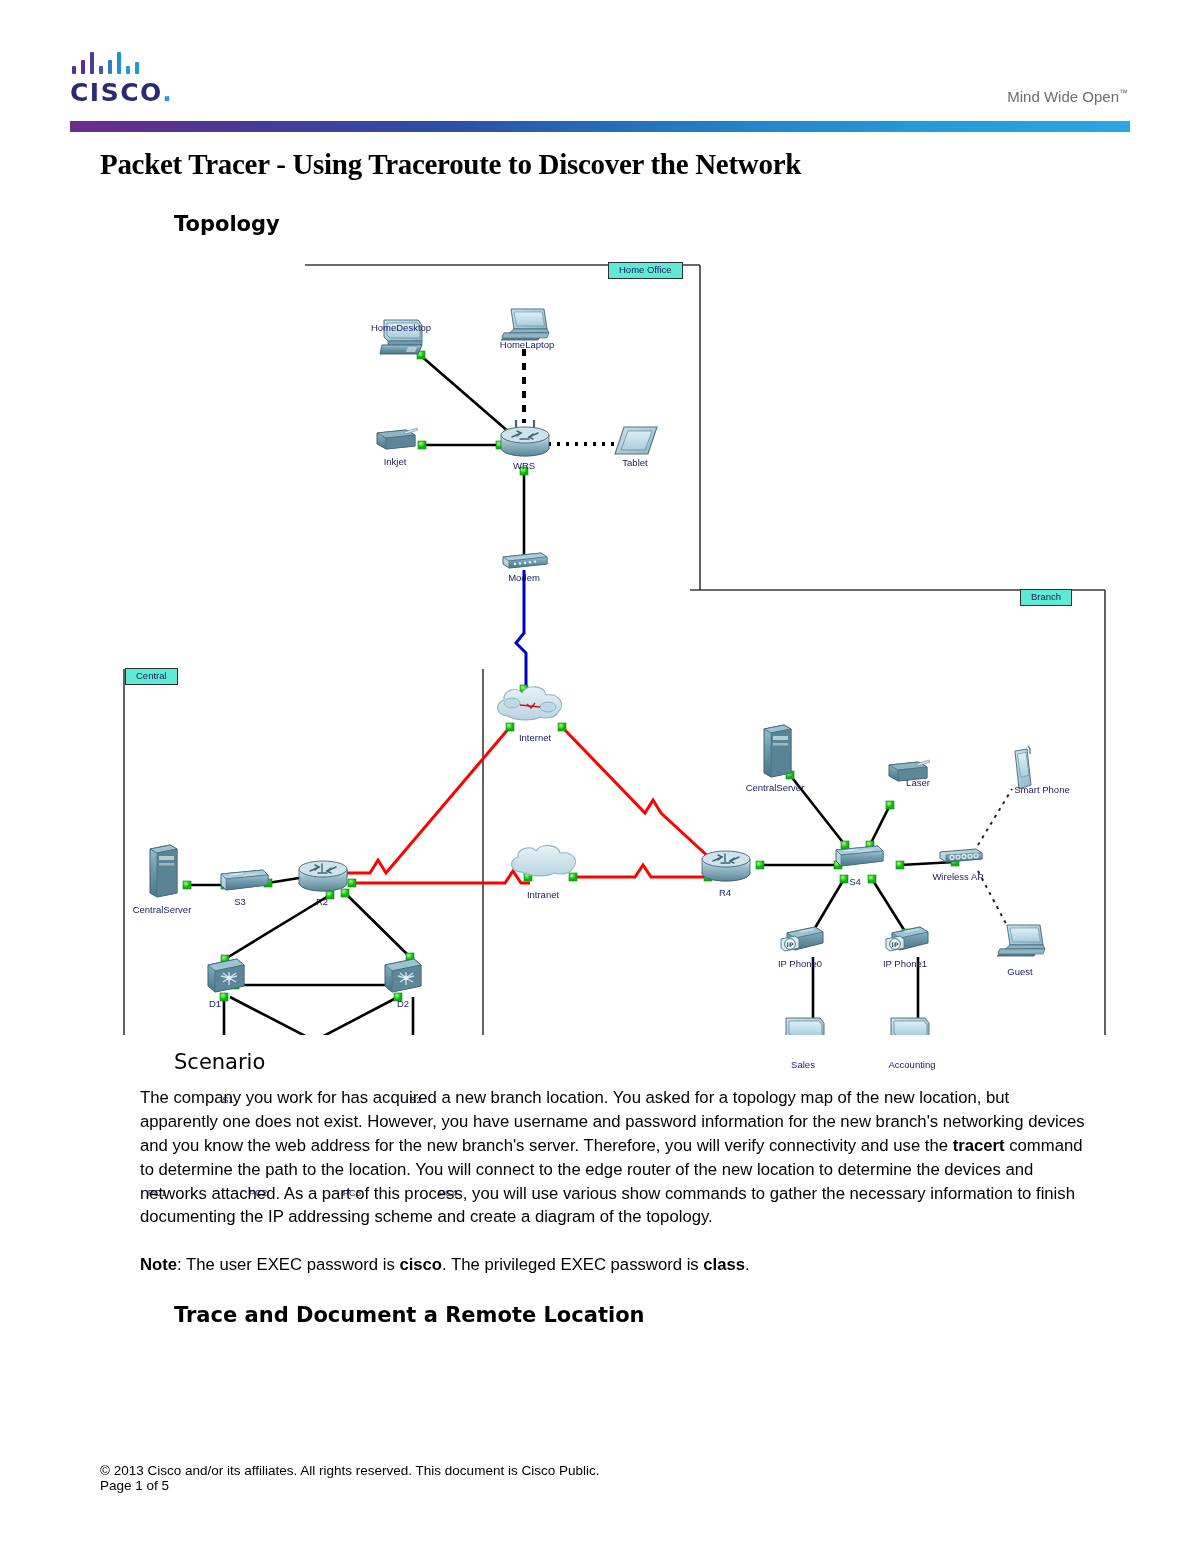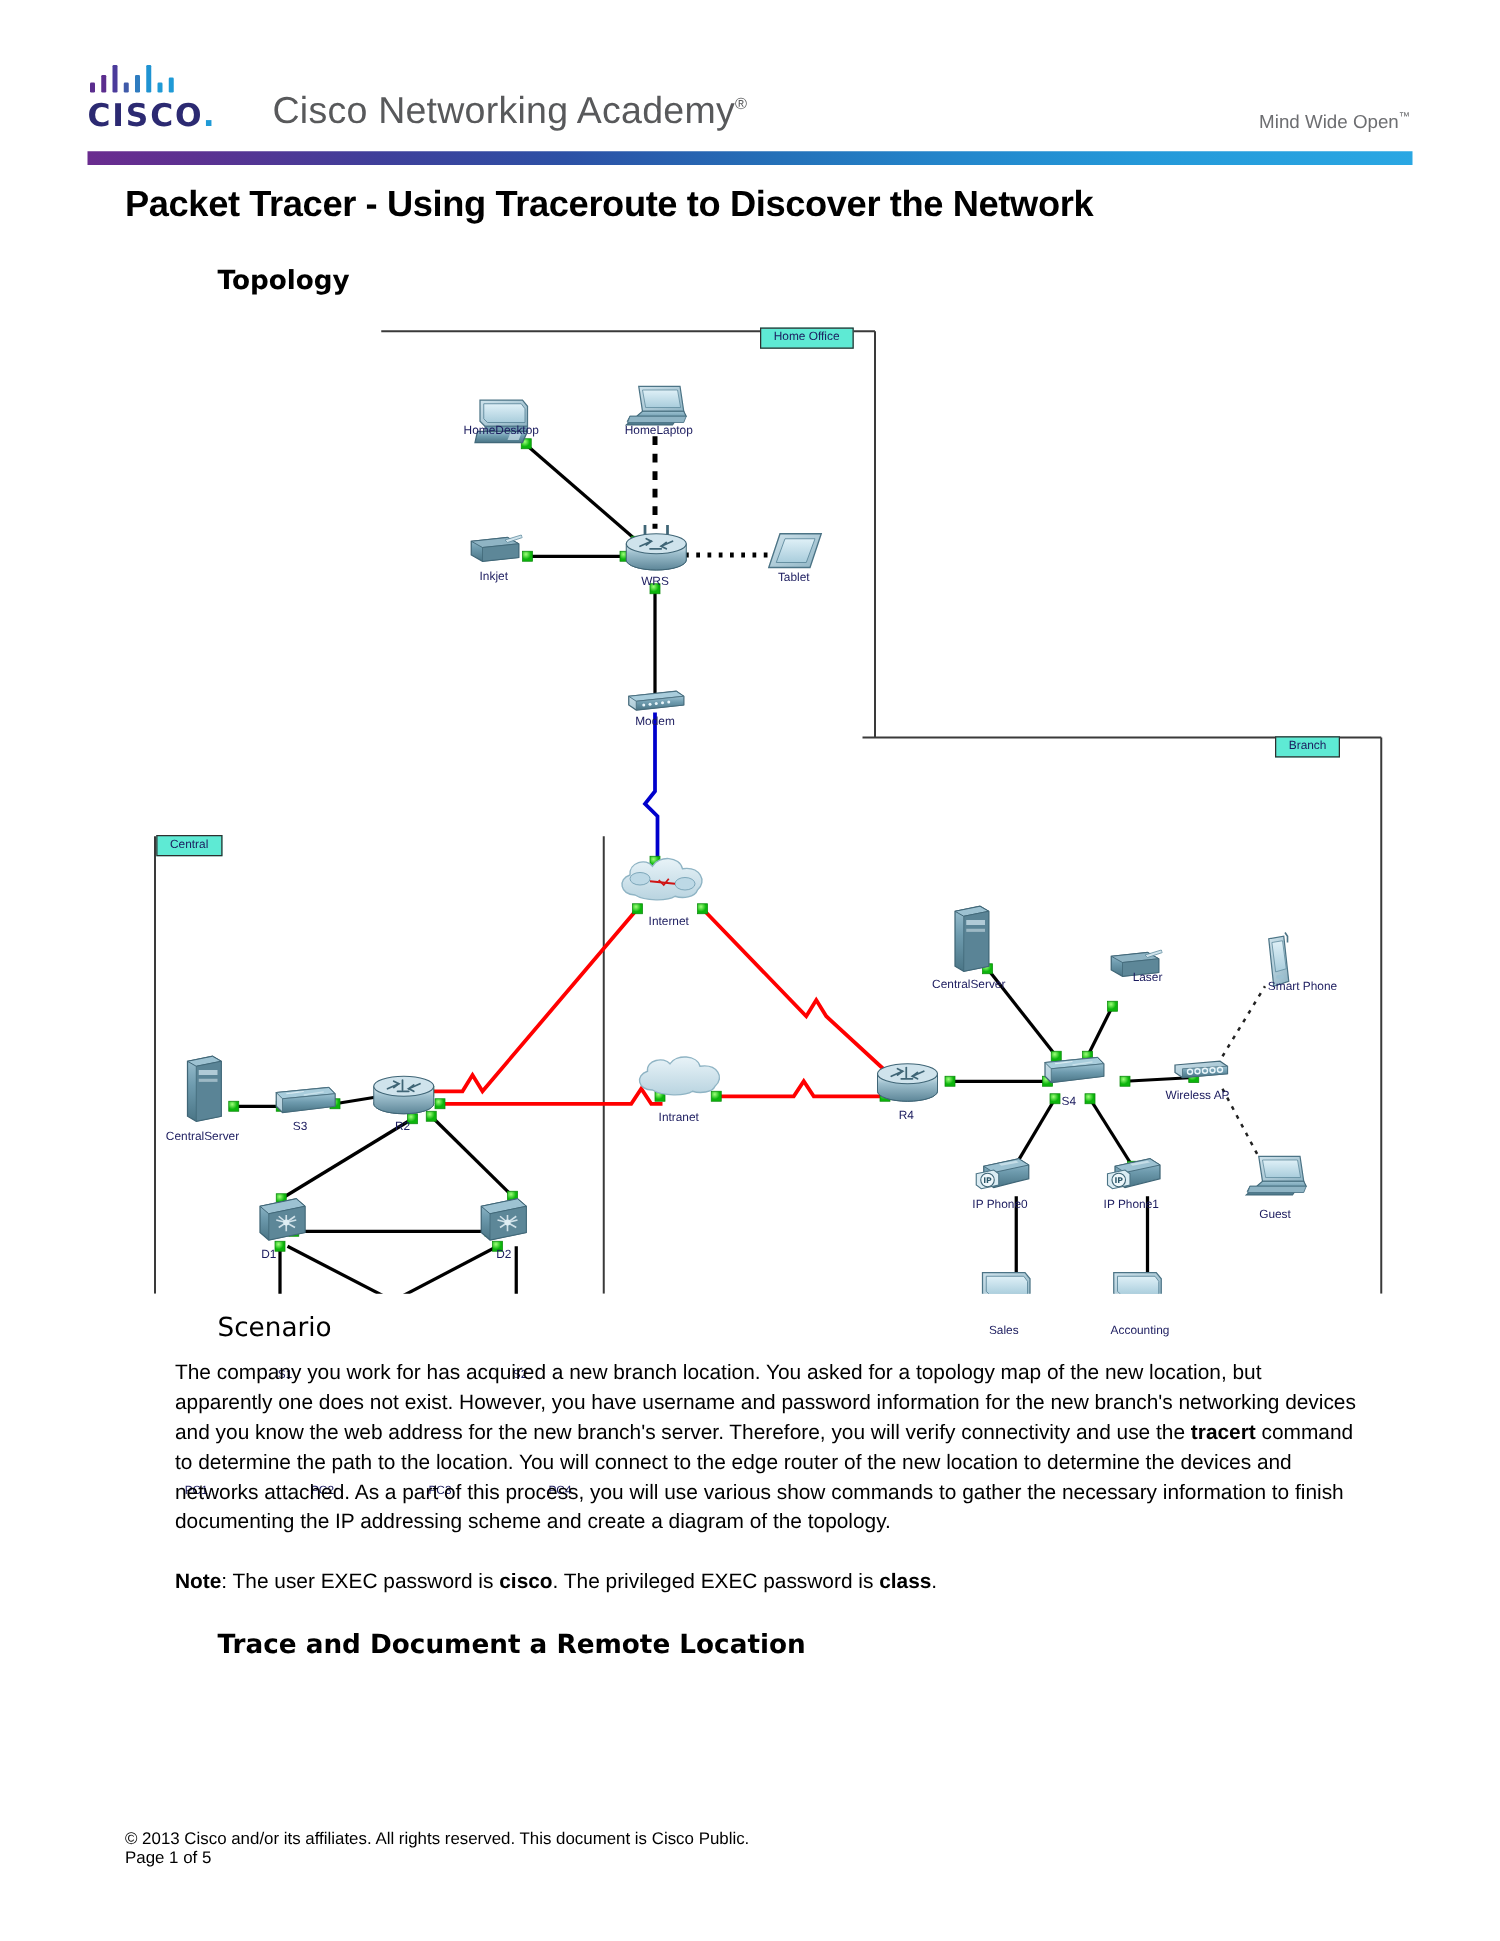--- a/index.html
+++ b/index.html
@@ -222,7 +222,6 @@
       <div class="logo-word"><span>CISCO</span><span class="dot">.</span></div>
     </div>
 
-    <div class="academy-text"><span>Cisco Networking Academy</span><sup>®</sup></div>
 
     <div class="tagline"><span>Mind Wide Open</span><sup>™</sup></div>
 

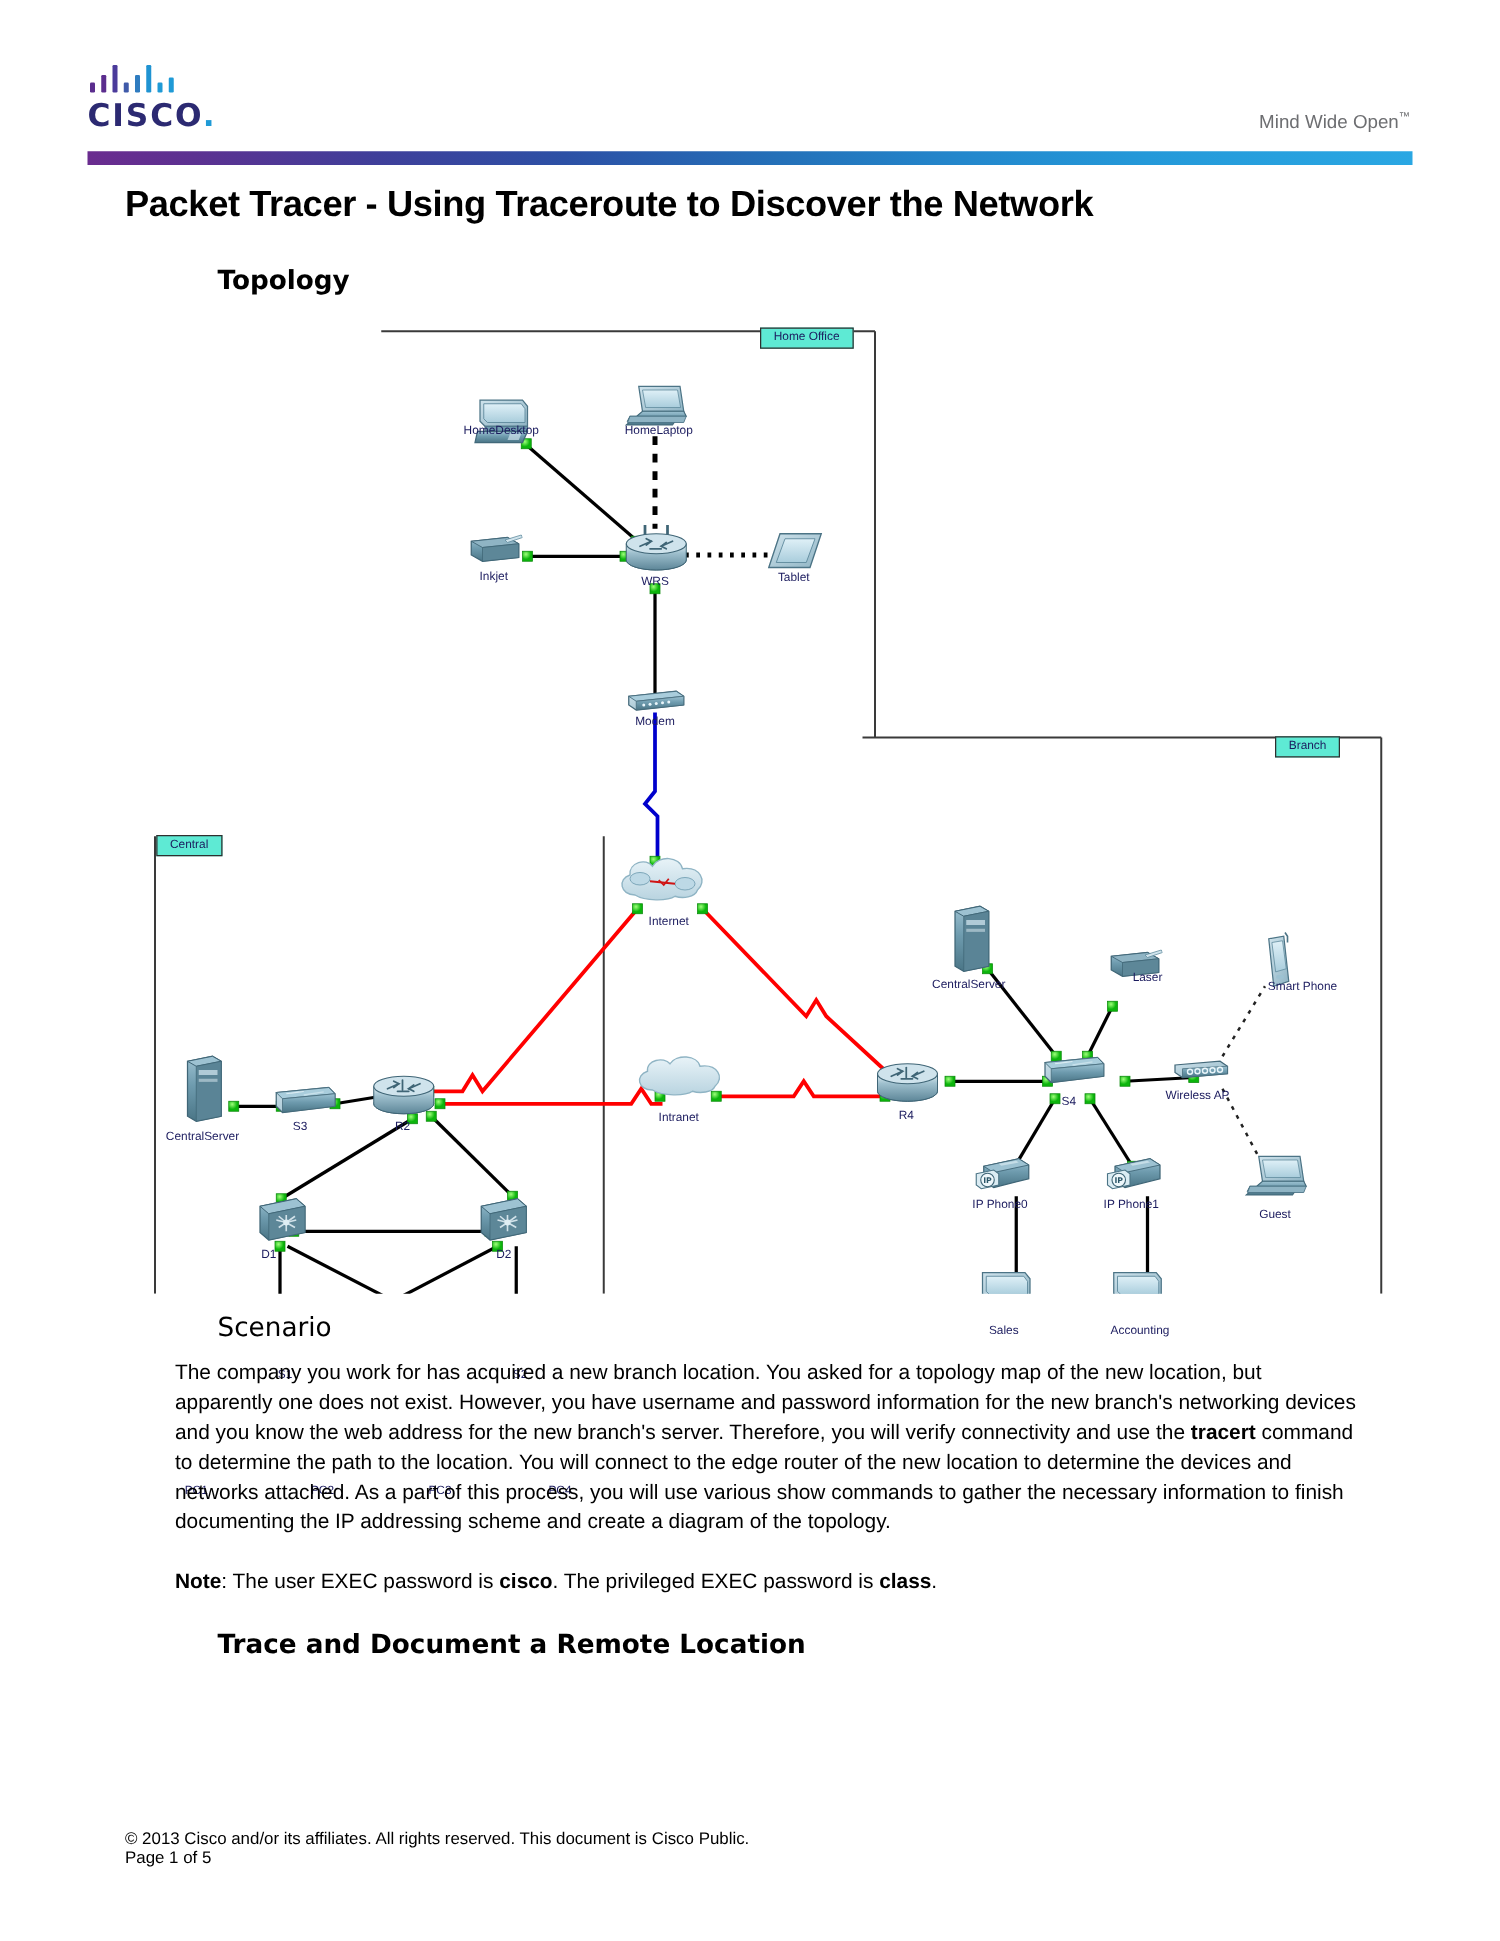--- a/index.html
+++ b/index.html
@@ -108,7 +108,7 @@
     position: absolute;
     left: 100px;
     top: 148px;
-    font-family: Liberation Sans, sans-serif;
+    font-family: Liberation Serif, serif;
     font-size: 29px;
     font-weight: bold;
     letter-spacing: -0.3px;

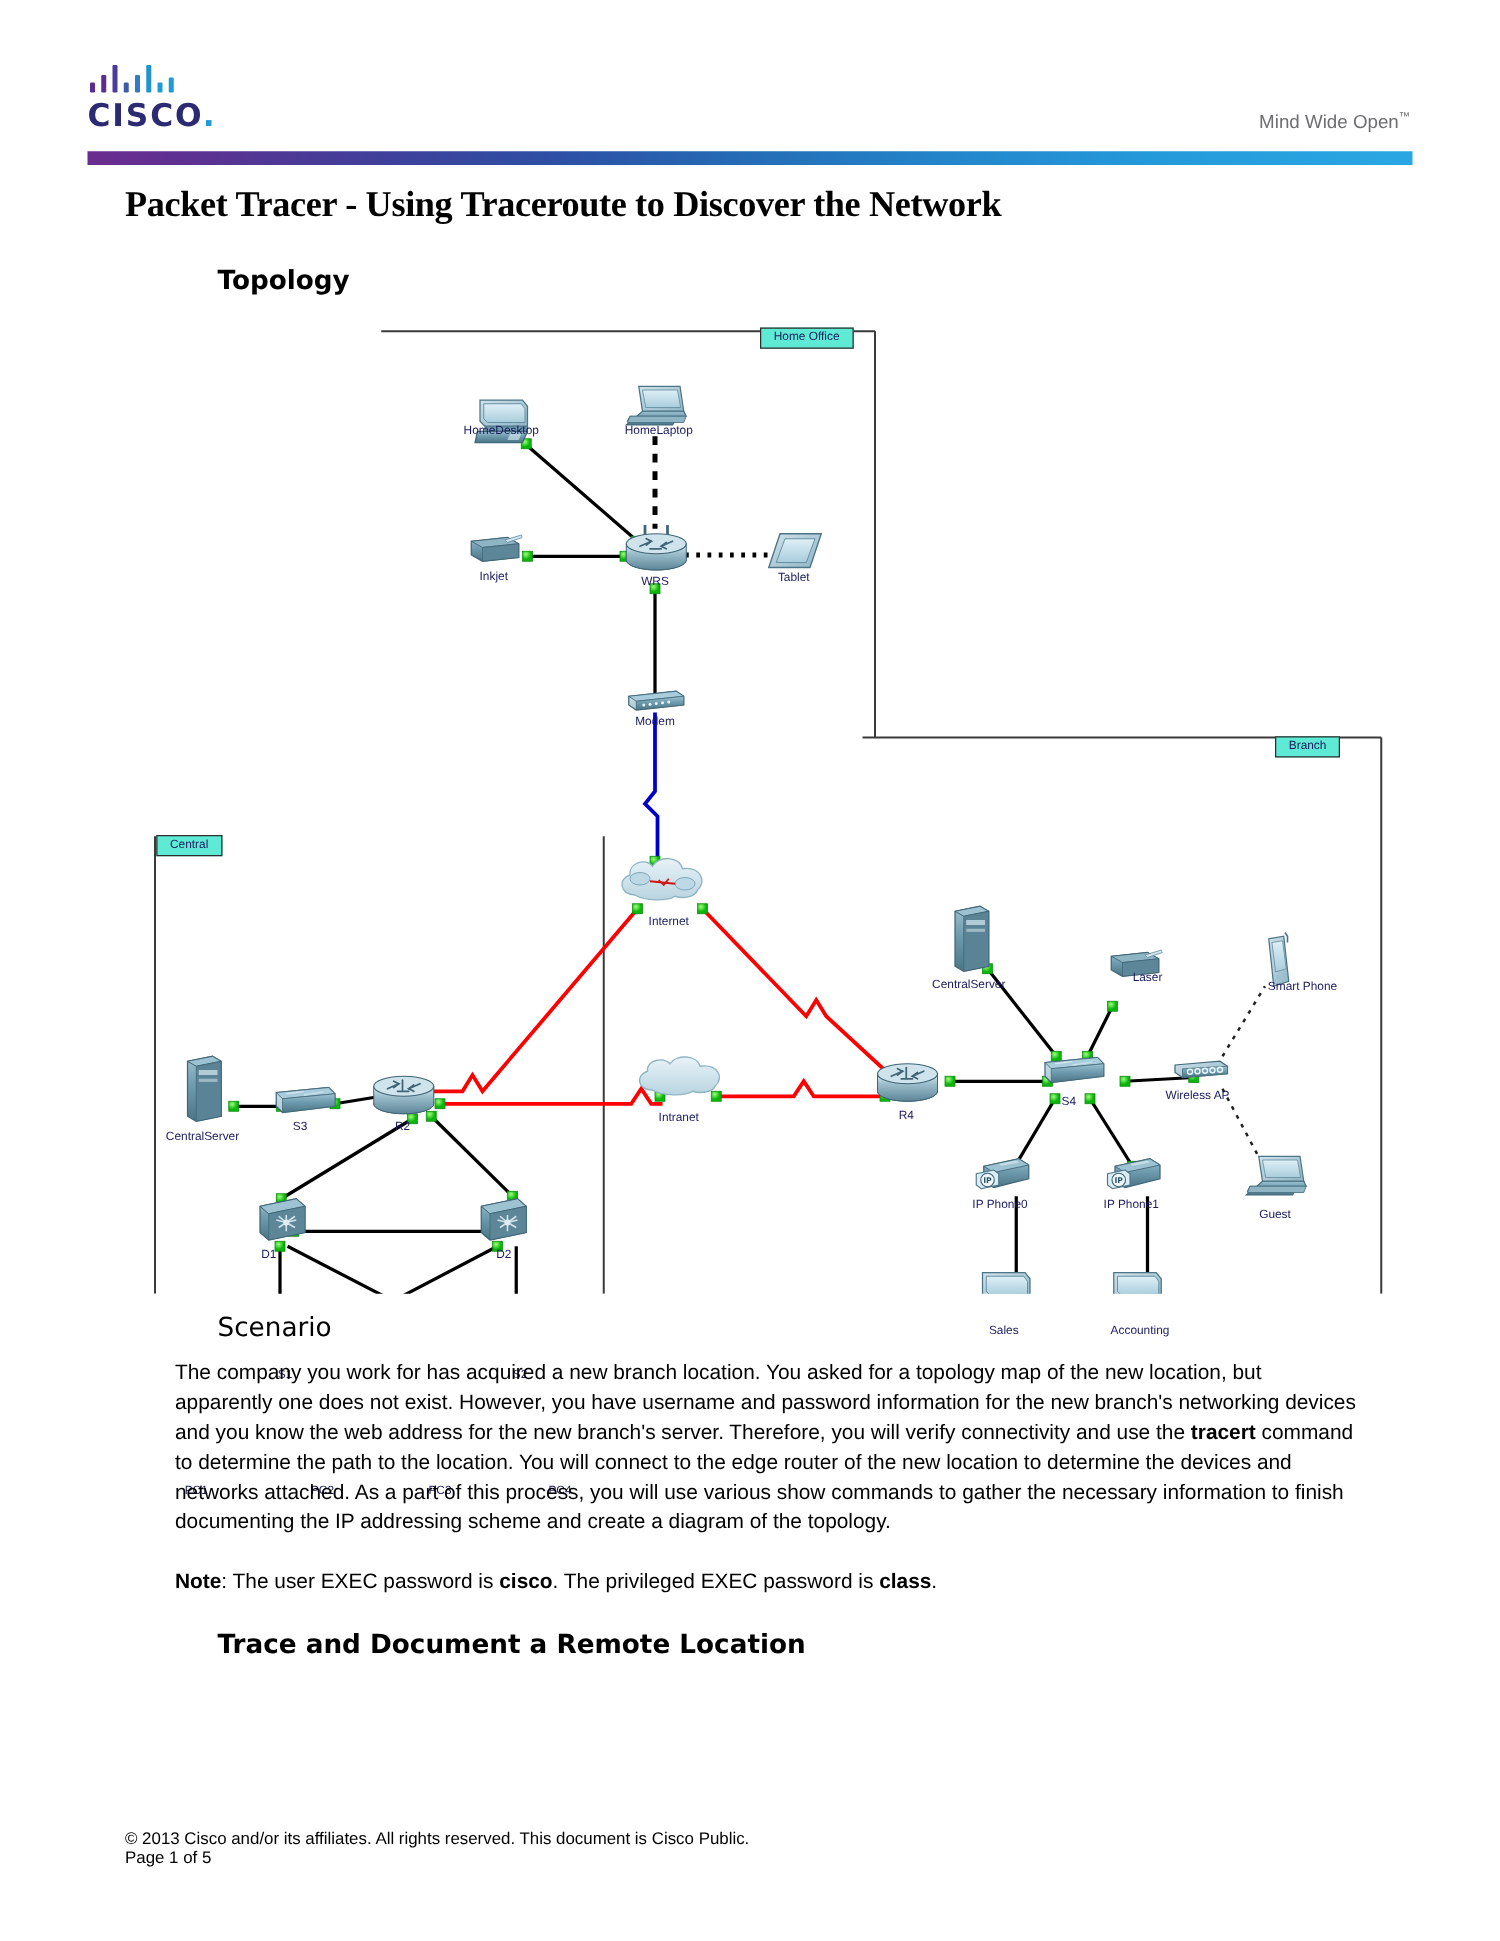--- a/index.html
+++ b/index.html
@@ -556,7 +556,7 @@
     <div class="zone-tag" id="tag-central">Central</div>
     <div class="zone-tag" id="tag-branch">Branch</div>
 
-    <div class="dev-label" style="left:301px;top:95px">HomeDesktop</div>
+    <div class="dev-label" style="left:301px;top:78px">HomeDesktop</div>
     <div class="dev-label" style="left:427px;top:95px">HomeLaptop</div>
     <div class="dev-label" style="left:295px;top:212px">Inkjet</div>
     <div class="dev-label" style="left:424px;top:216px">WRS</div>

